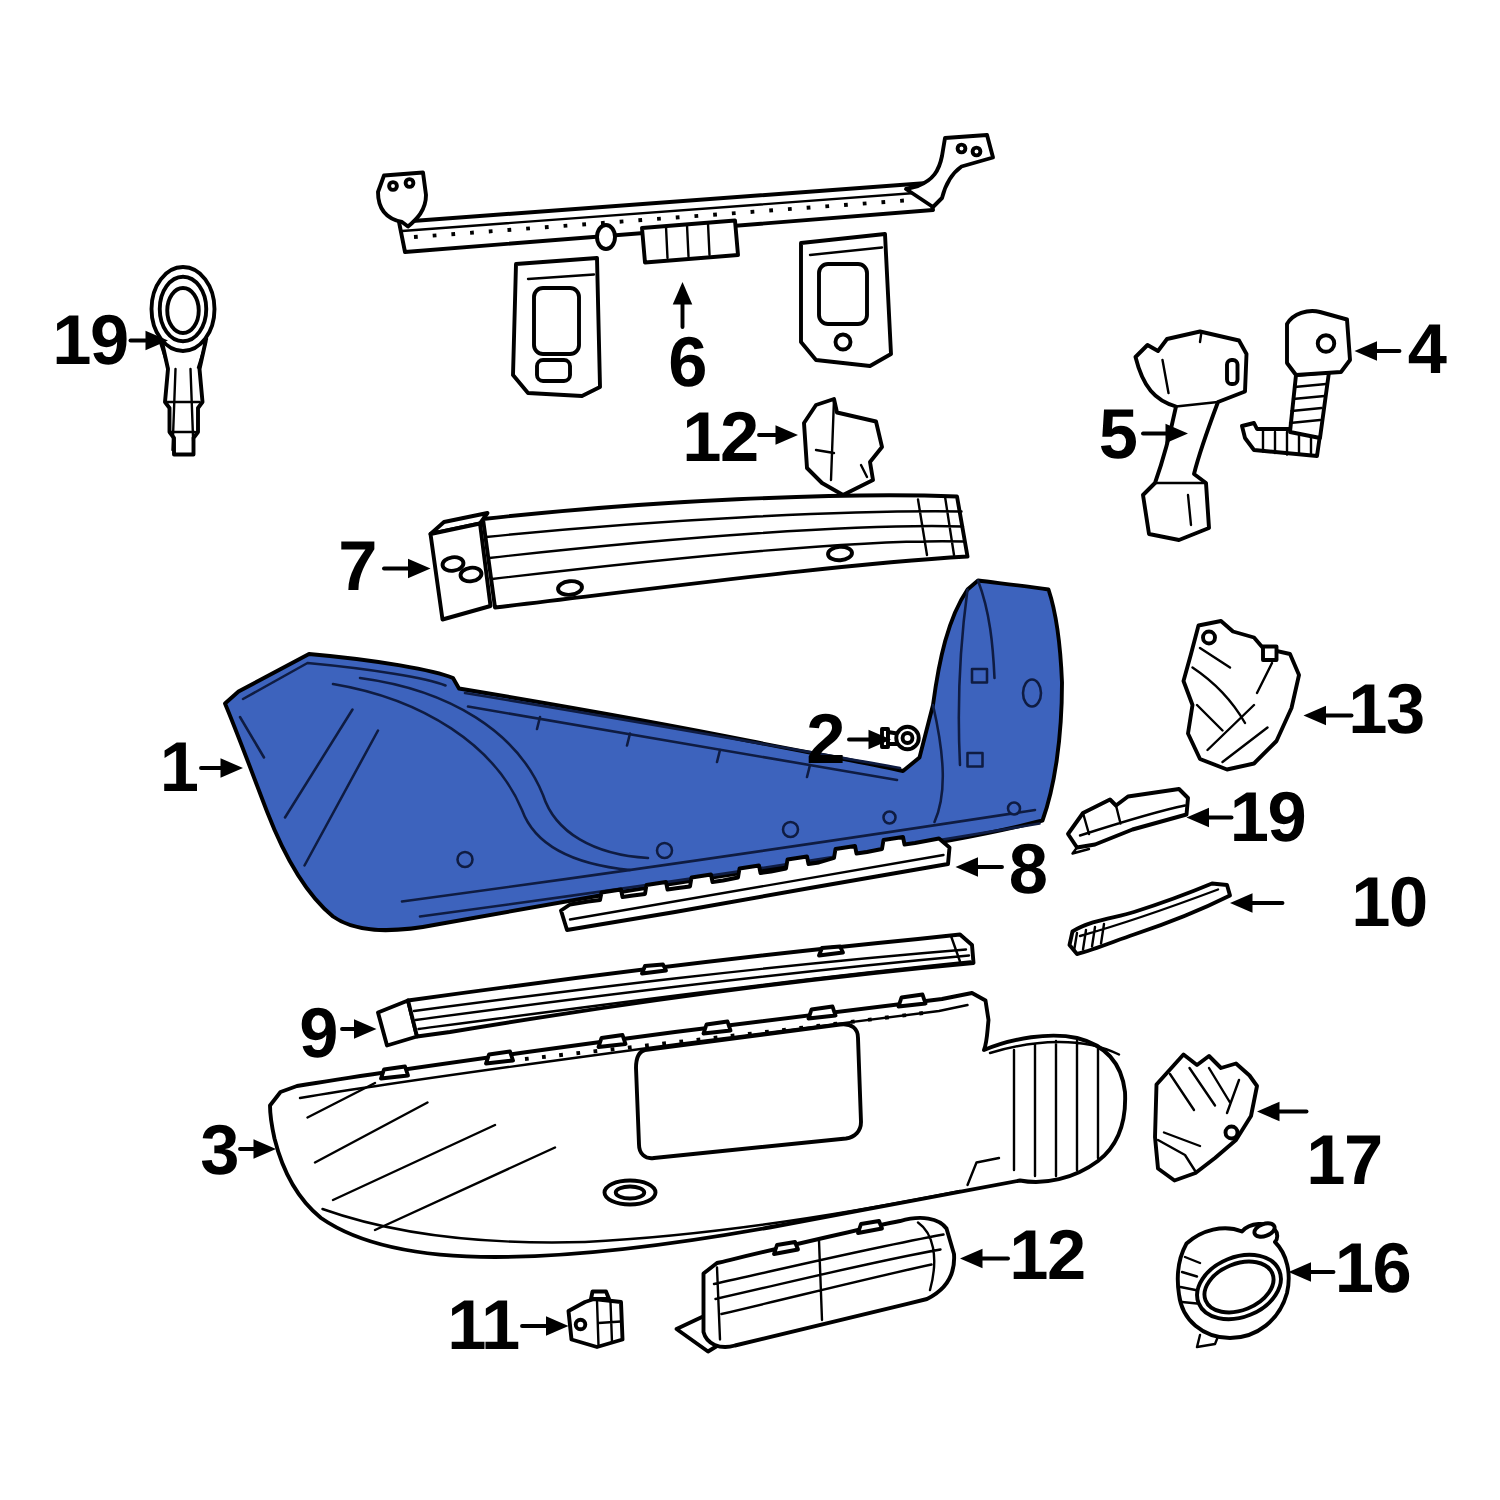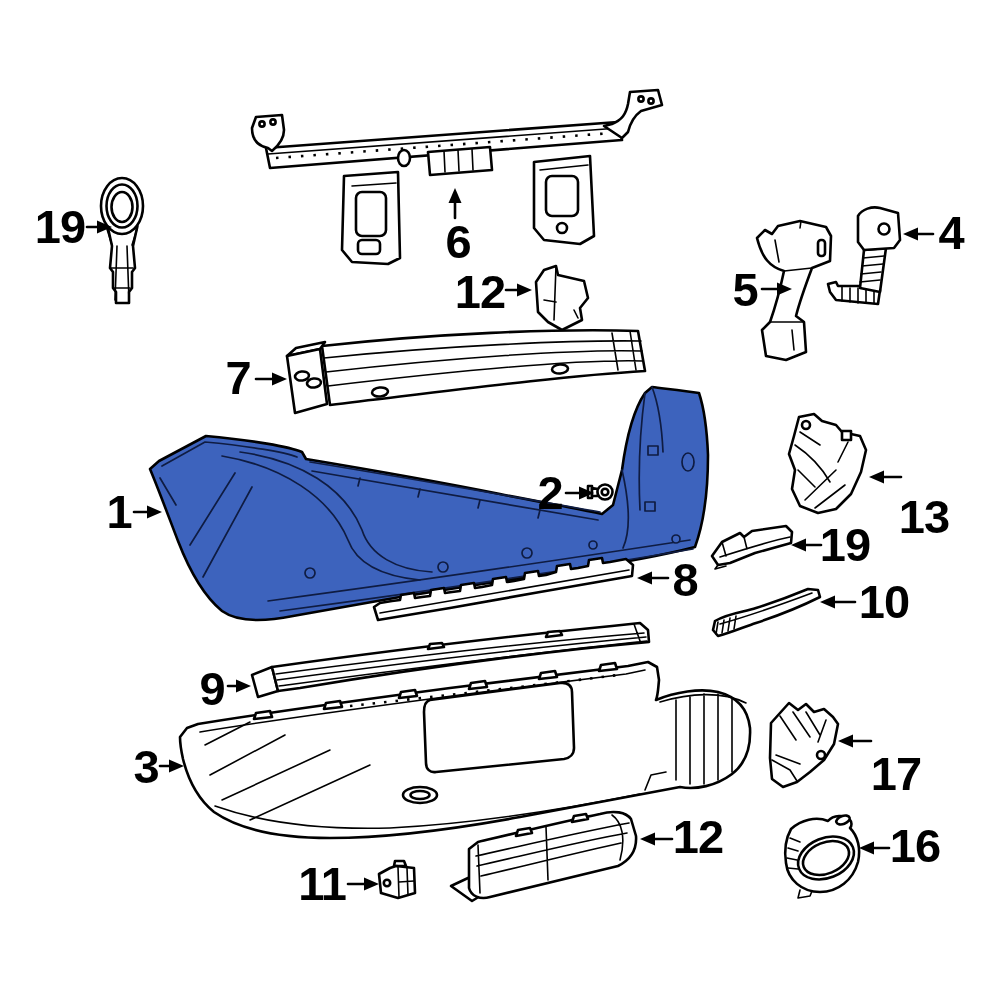--- a/index.html
+++ b/index.html
@@ -277,7 +277,7 @@
       <div class="callout" style="left: 884px; top: 601px; text-align: right;">10</div>
       <div class="callout" style="left: 322px; top: 883px; text-align: right;">11</div>
       <div class="callout" style="left: 698px; top: 836px; text-align: center;">12</div>
-      <div class="callout" style="left: 924px; top: 472px; margin-top: 44px;">13</div>
+      <div class="callout" style="left: 924px; top: 472px;">13</div>
       <div class="callout" style="left: 480px; top: 291px;">12</div>
       <div class="callout" style="left: 845px; top: 544px;">19</div>
       <div class="callout" style="left: 915px; top: 845px;">16</div>

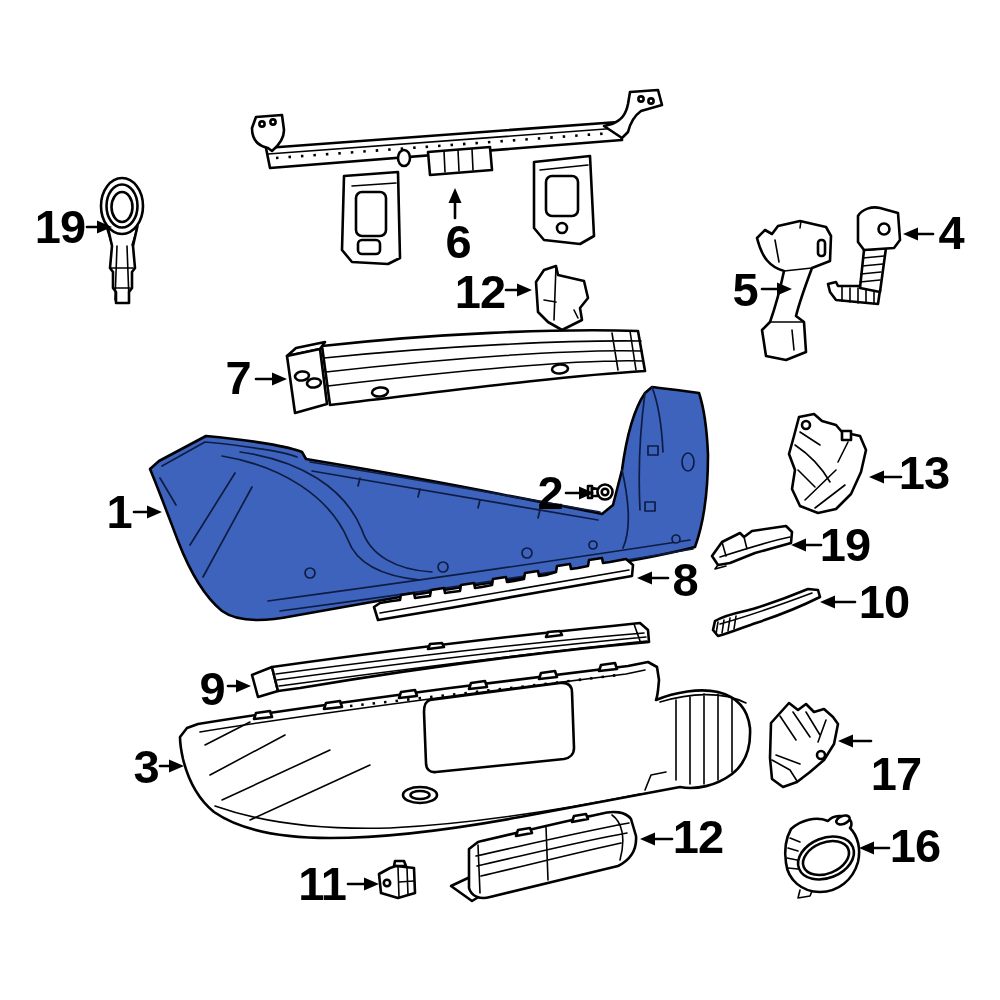--- a/index.html
+++ b/index.html
@@ -274,7 +274,7 @@
       <div class="callout" style="left: 238px; top: 377px;">7</div>
       <div class="callout" style="left: 685px; top: 579px;">8</div>
       <div class="callout" style="left: 212px; top: 688px;">9</div>
-      <div class="callout" style="left: 884px; top: 601px; text-align: right;">10</div>
+      <div class="callout" style="left: 926px; top: 601px; text-align: right;">10</div>
       <div class="callout" style="left: 322px; top: 883px; text-align: right;">11</div>
       <div class="callout" style="left: 698px; top: 836px; text-align: center;">12</div>
       <div class="callout" style="left: 924px; top: 472px;">13</div>

